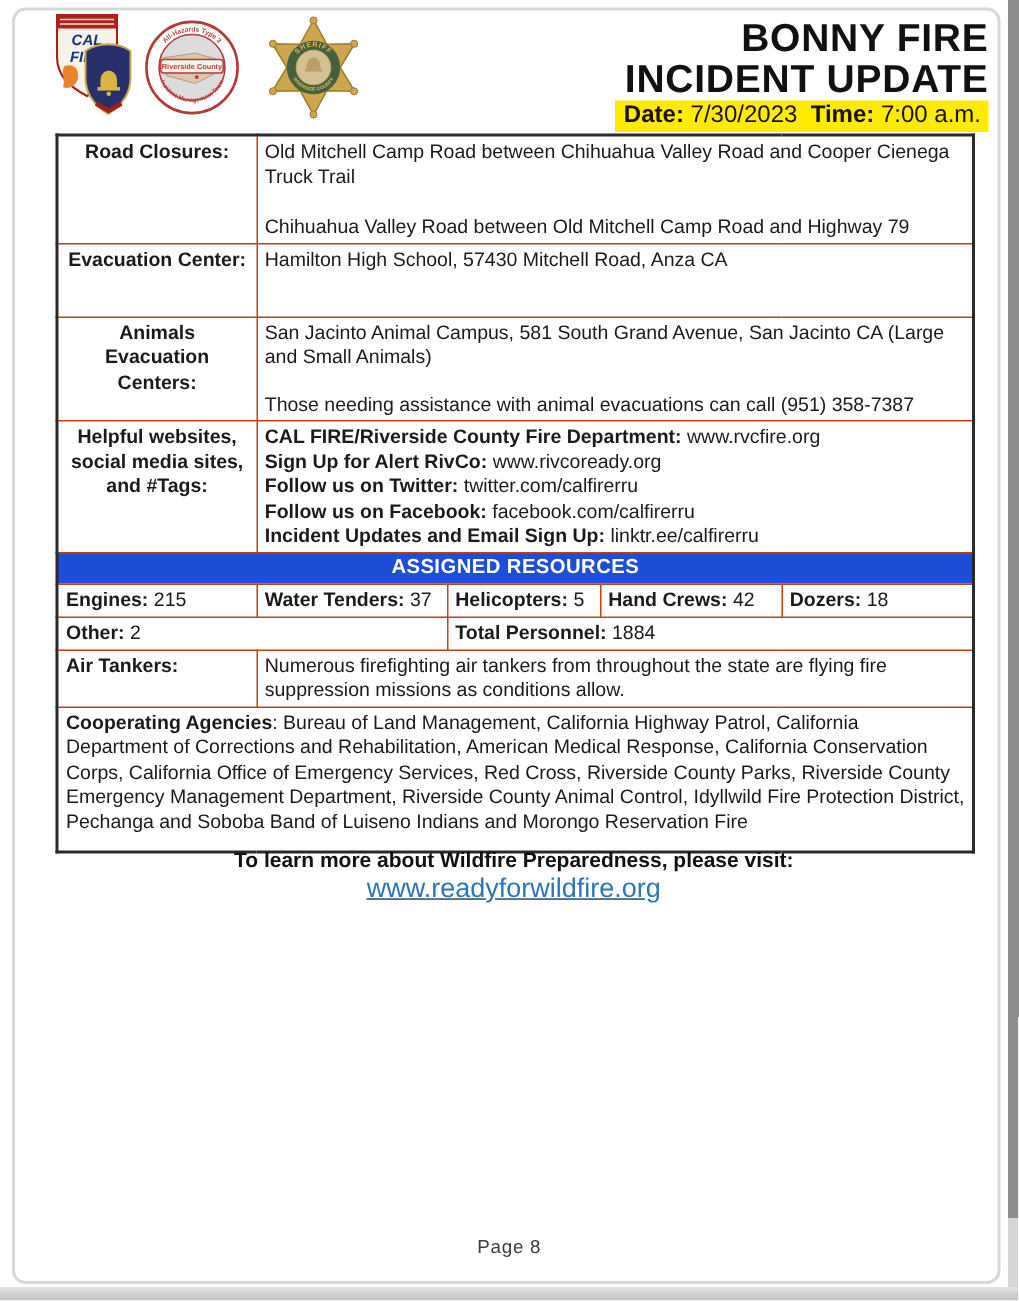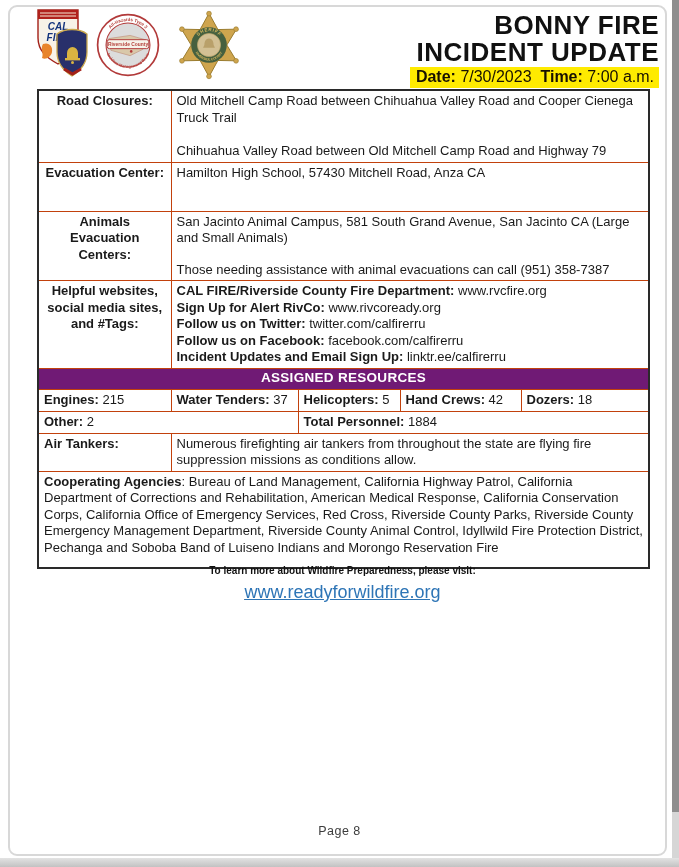--- a/index.html
+++ b/index.html
@@ -38,7 +38,7 @@
   td.lbl-left { font-weight:bold; text-align:left; }
   .para2 { margin-top:17px; }
   .para3 { margin-top:15px; }
-  .banner-cell { background:#701a75; color:#fff; font-weight:bold; text-align:center;
+  .banner-cell { background:#1d4ed8; color:#fff; font-weight:bold; text-align:center;
                  font-size:13.5px; letter-spacing:.3px; padding:1px 0 2px 0 !important; }
   .b { font-weight:bold; }
   .ws-line { white-space:nowrap; }

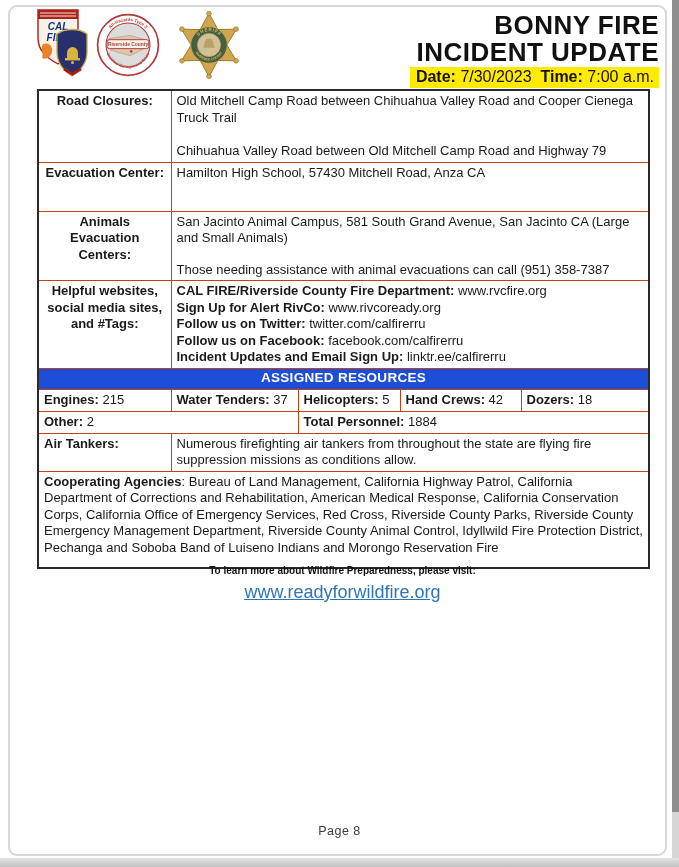--- a/index.html
+++ b/index.html
@@ -45,7 +45,7 @@
 
   
   .prep { position:absolute; left:37px; top:565px; width:611px; text-align:center;
-          font-size:10px; font-weight:bold; color:#111; }
+          font-size:14px; font-weight:bold; color:#111; }
   .prep-link { position:absolute; left:37px; top:582px; width:611px; text-align:center; font-size:18px;text-decoration:underline; }
   .prep-link a { color:#2E75B6; text-decoration:underline; cursor:pointer; }
   .page-num { position:absolute; left:37px; top:824px; width:605px; text-align:center;

